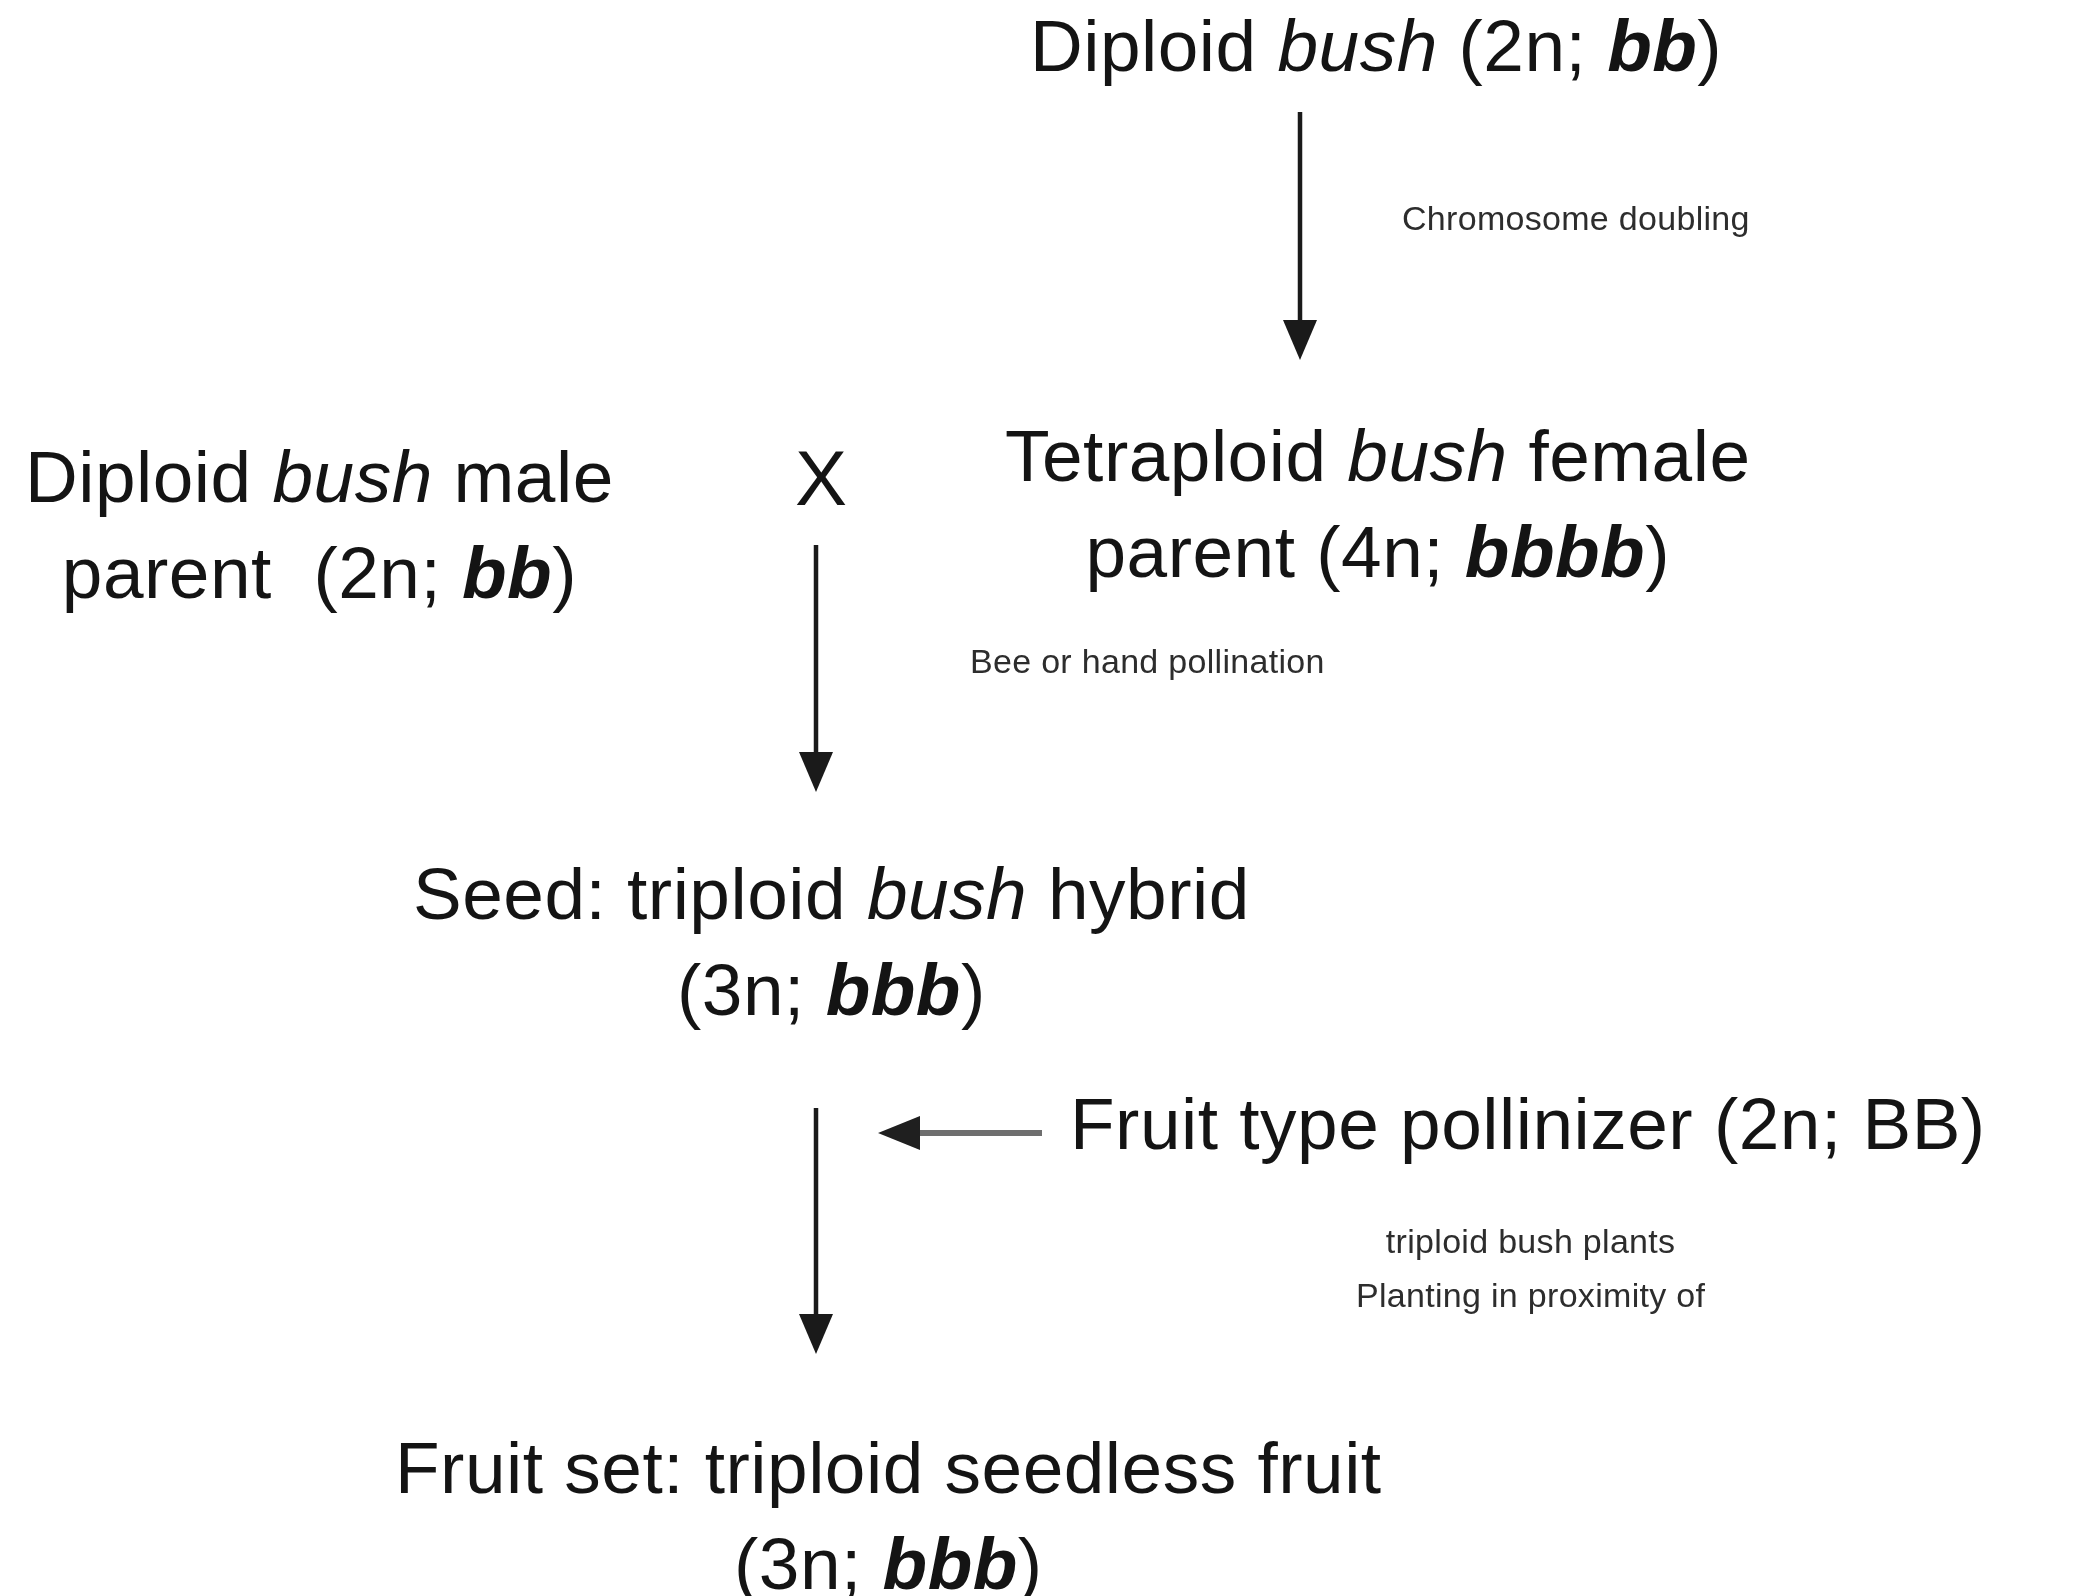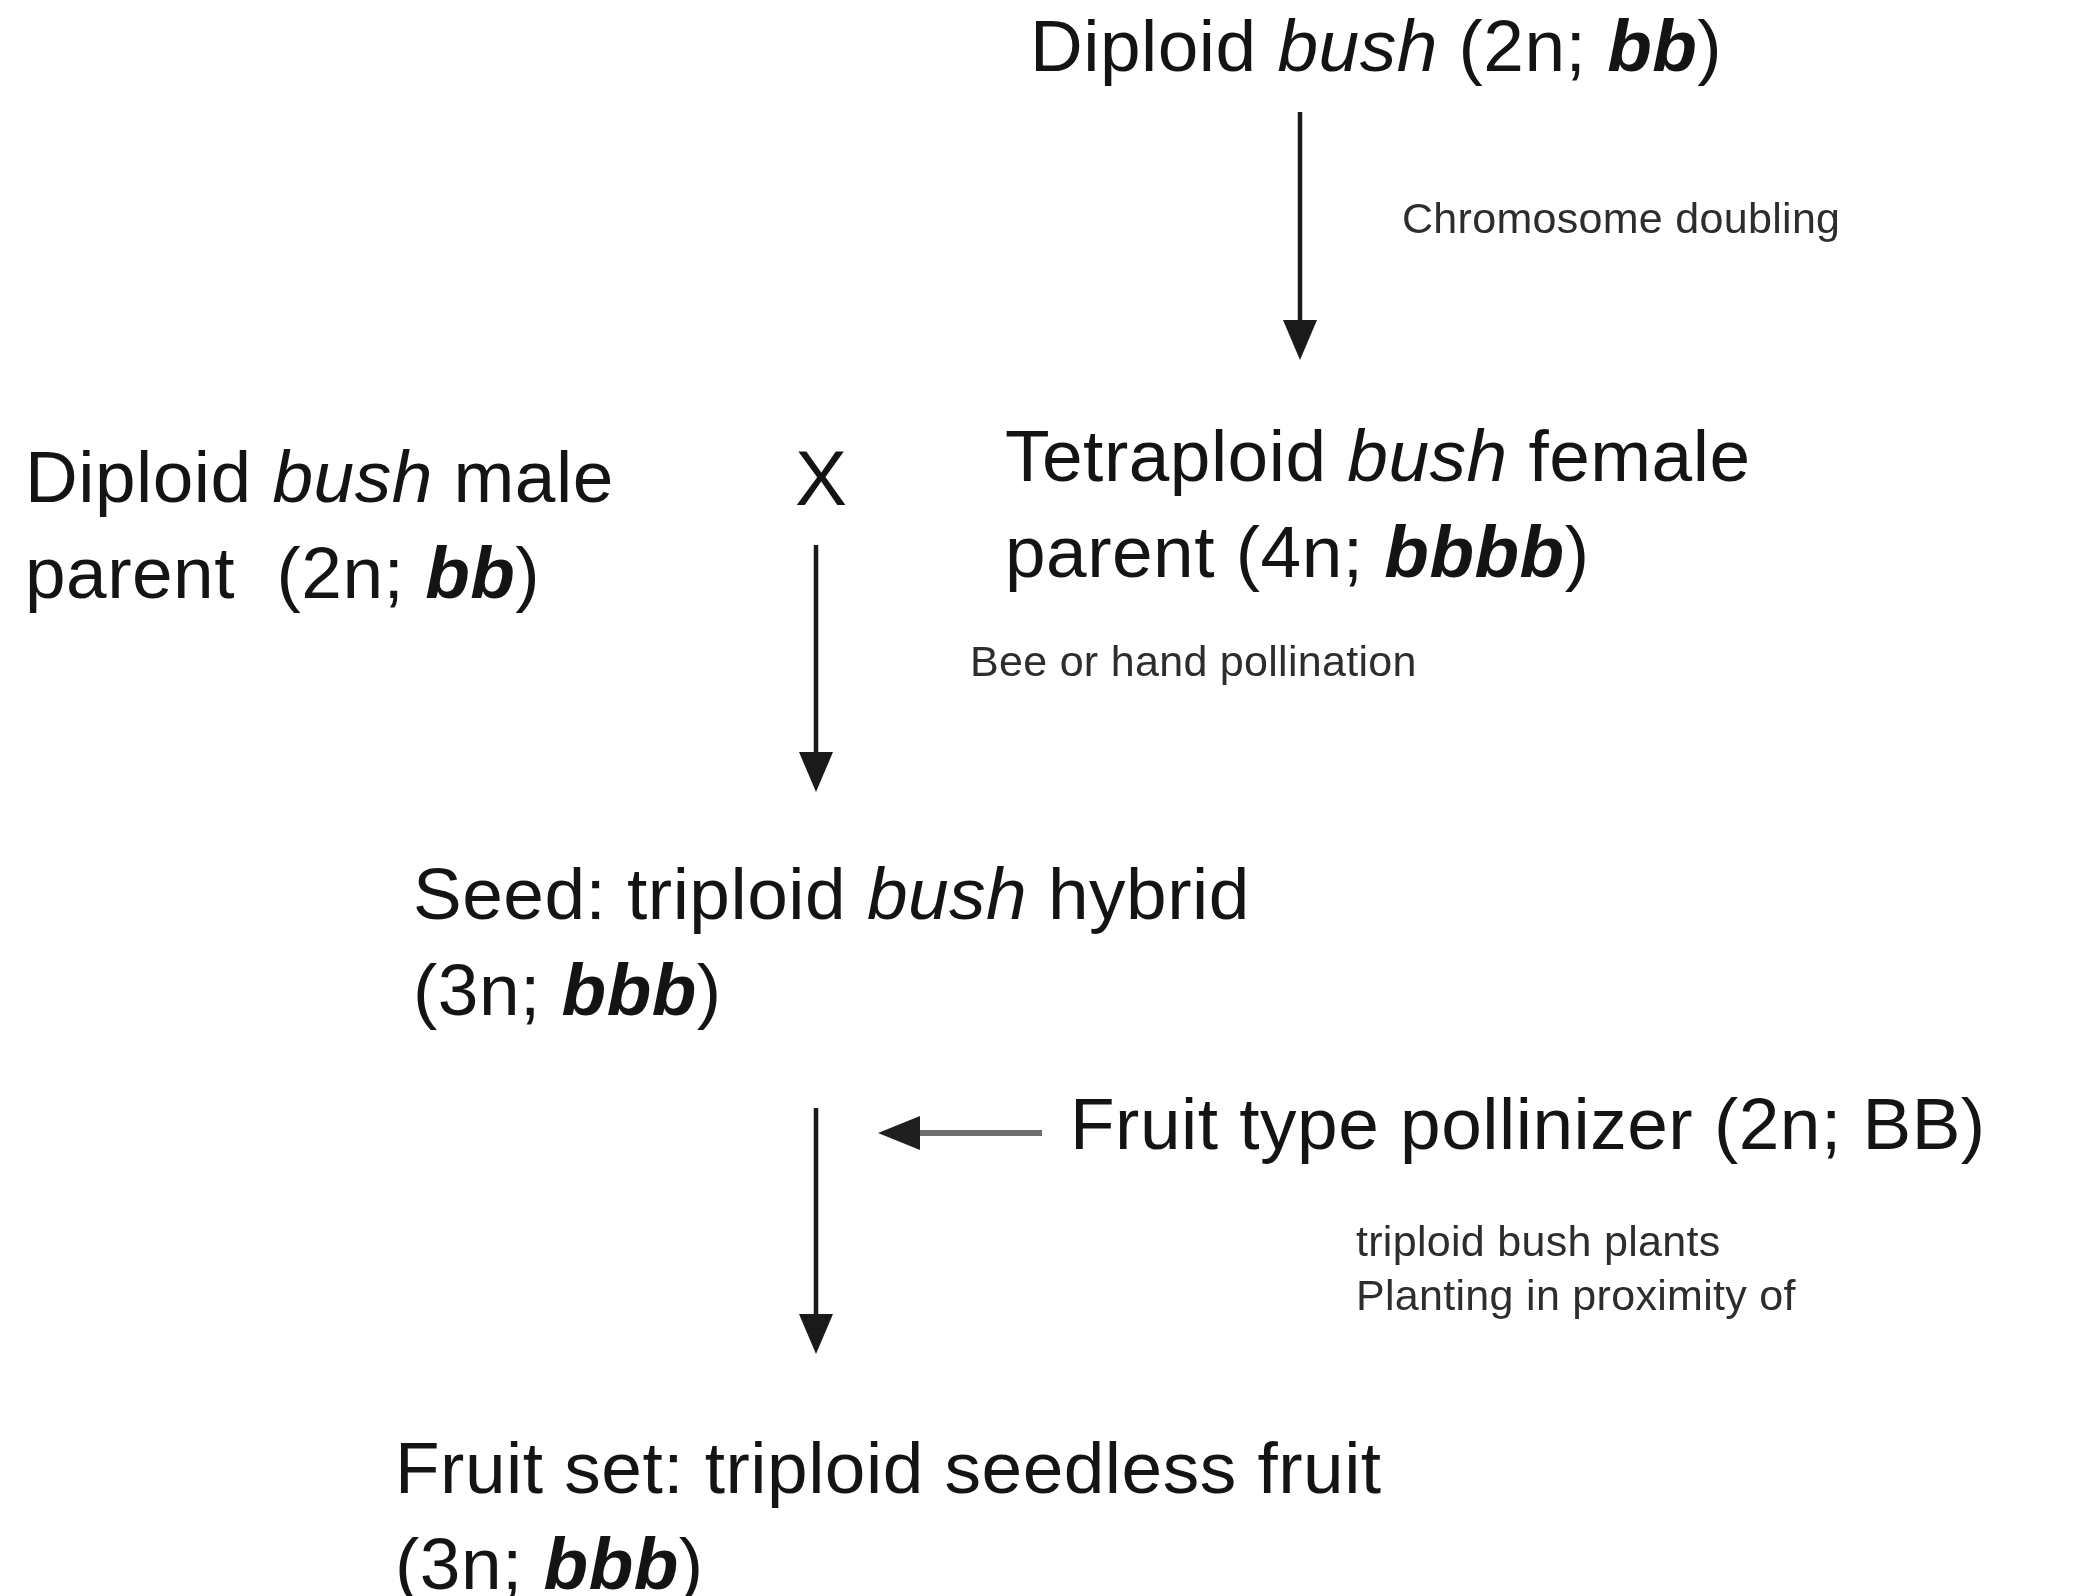--- a/index.html
+++ b/index.html
@@ -17,6 +17,7 @@
     height: 1596px;
     background: var(--background);
     overflow: hidden;
+    text-align: center;
   }
   .arrows {
     position: absolute;

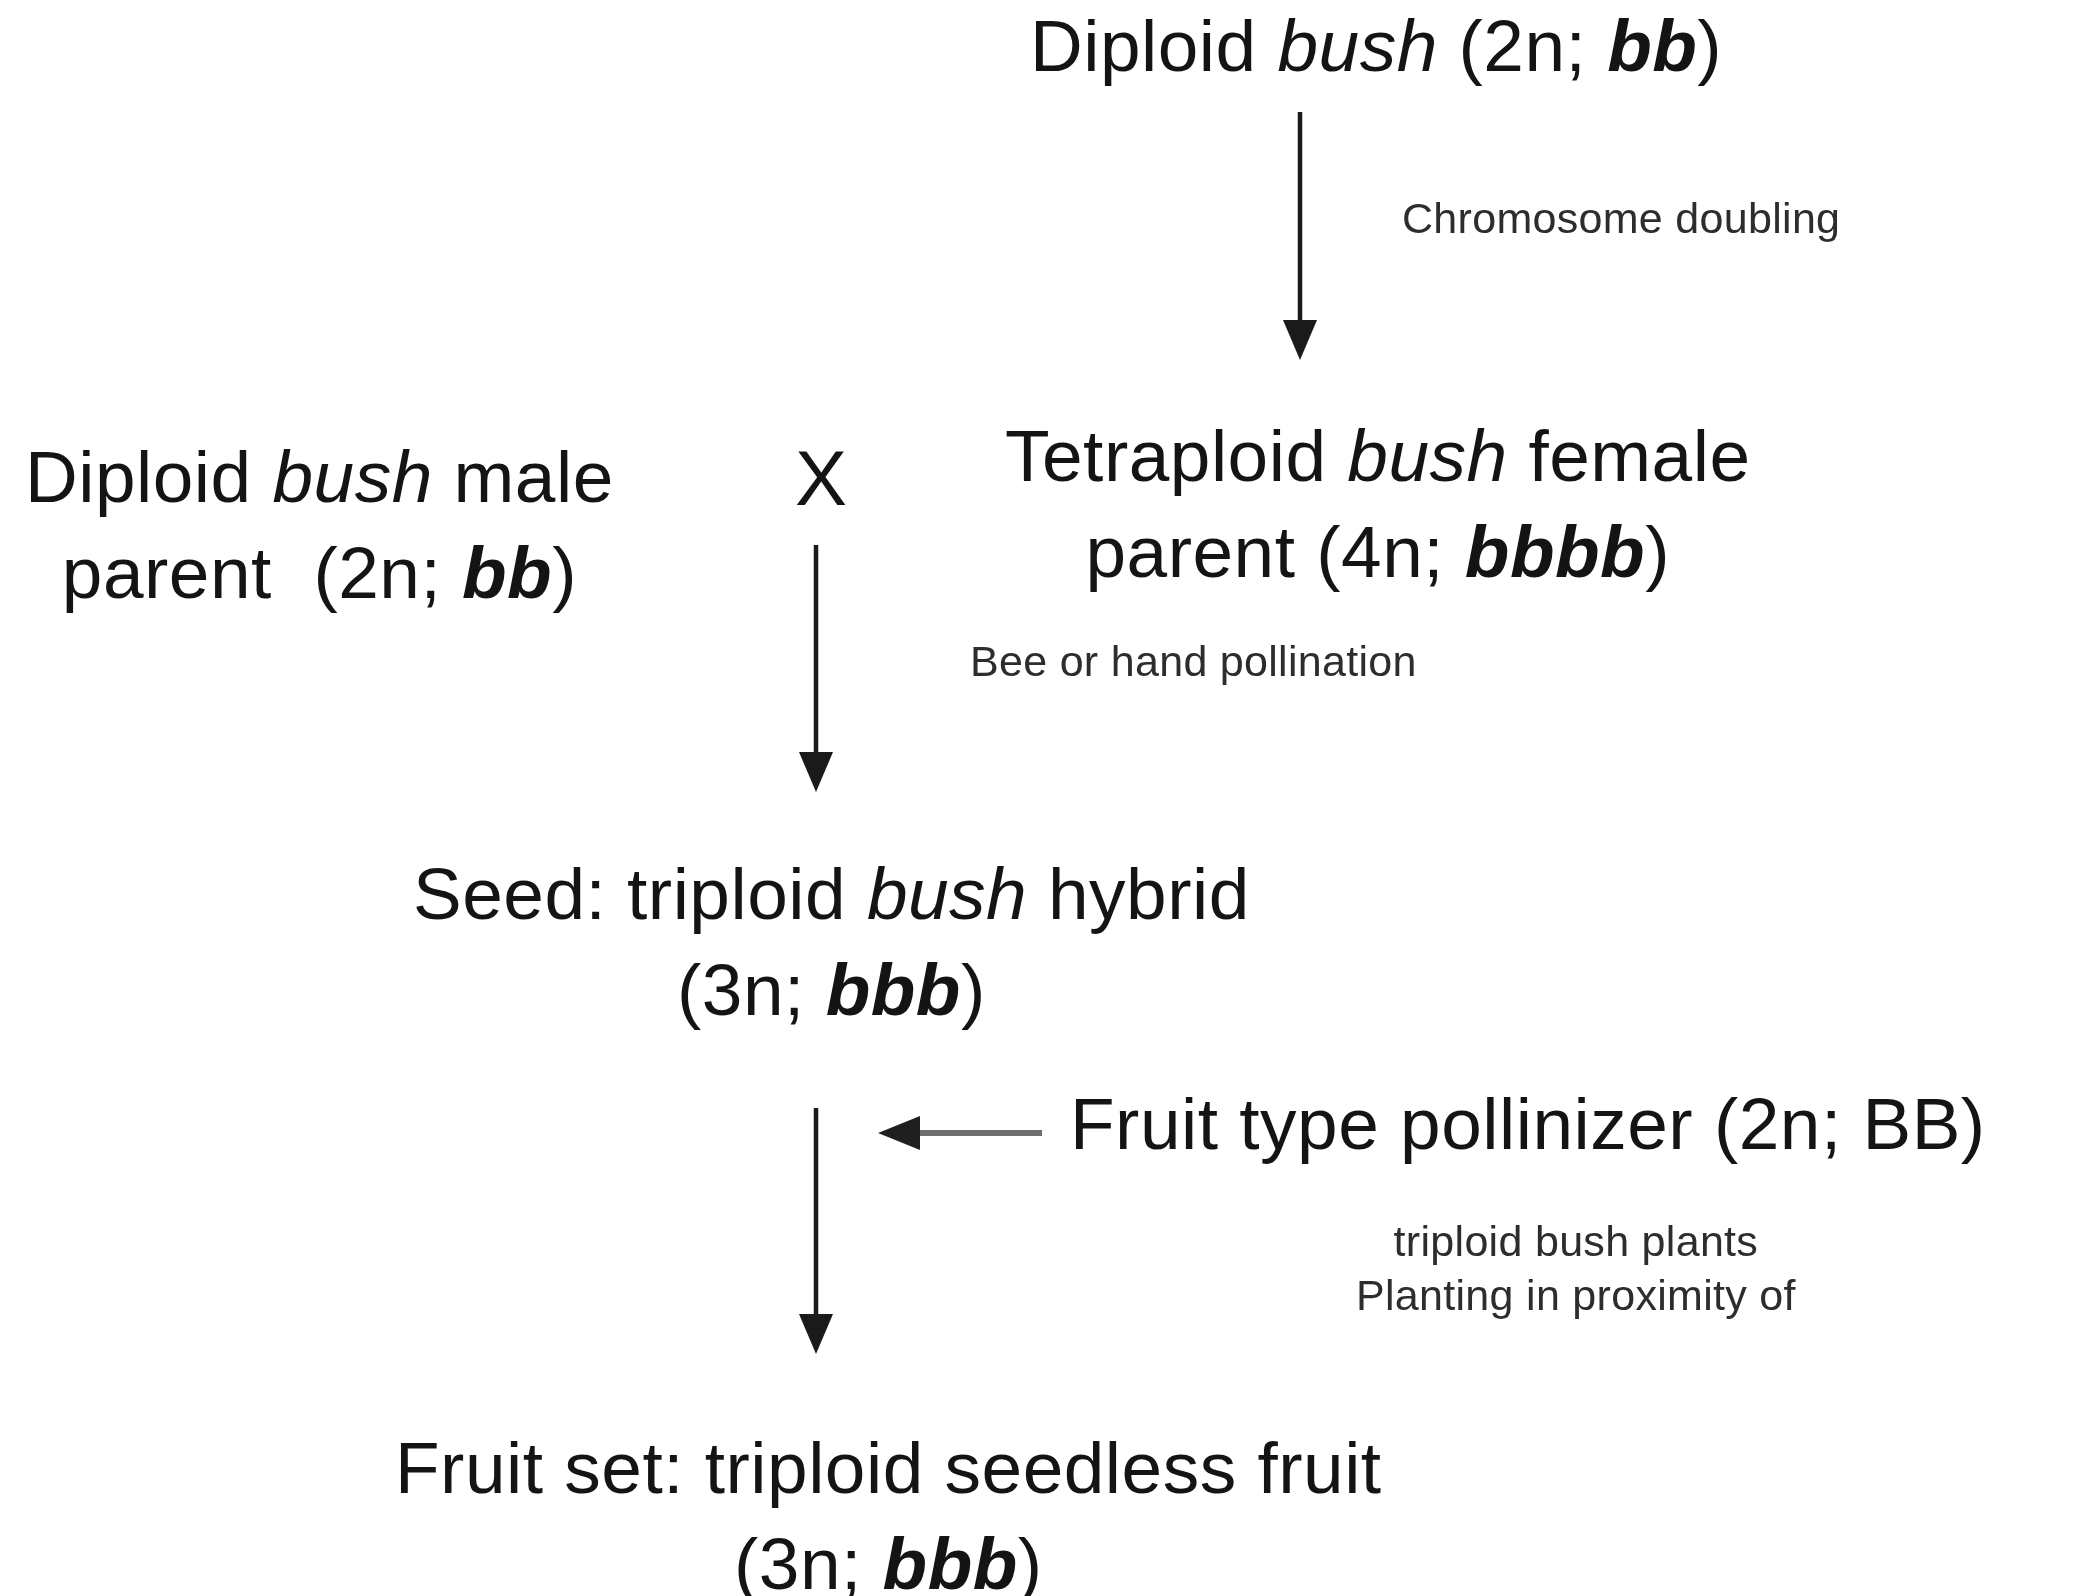--- a/index.html
+++ b/index.html
@@ -44,7 +44,7 @@
   .label {
     position: absolute;
     color: var(--label-ink);
-    font-size: 43px;
+    font-size: 34px;
     line-height: 54px;
     white-space: pre;
     letter-spacing: 0.3px;

